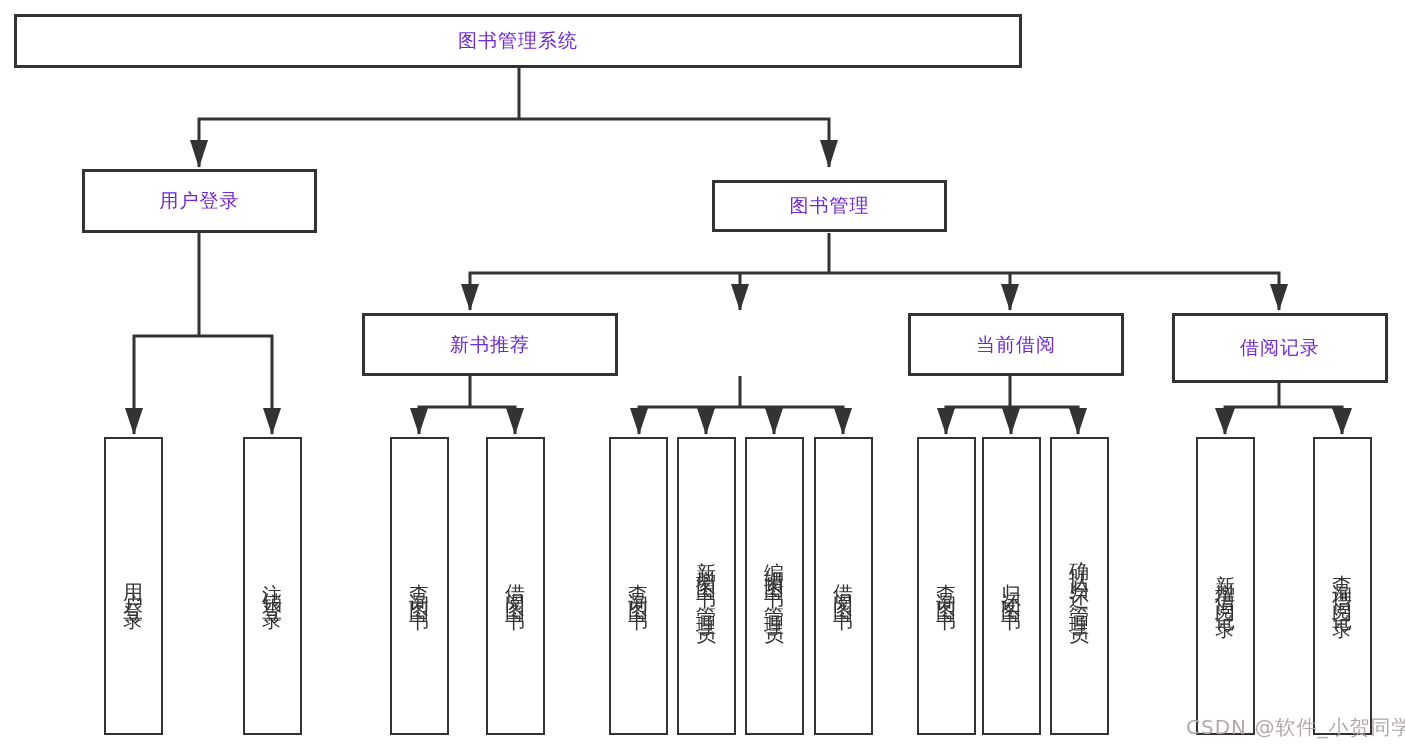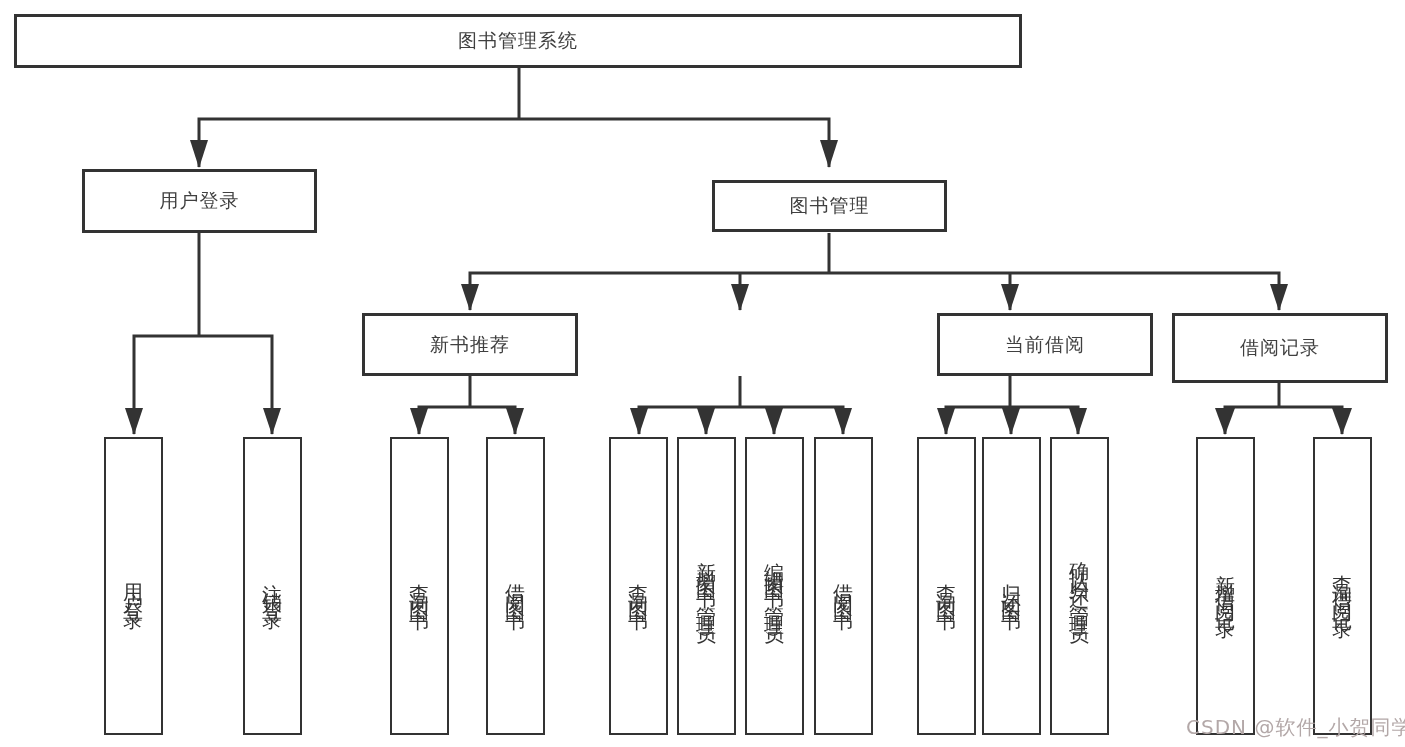--- a/index.html
+++ b/index.html
@@ -40,7 +40,7 @@
     z-index: 2;
   }
   .node .label {
-    color: #404040;
+    color: #6d28d9;
     font-size: 19px;
     letter-spacing: 1px;
     white-space: nowrap;

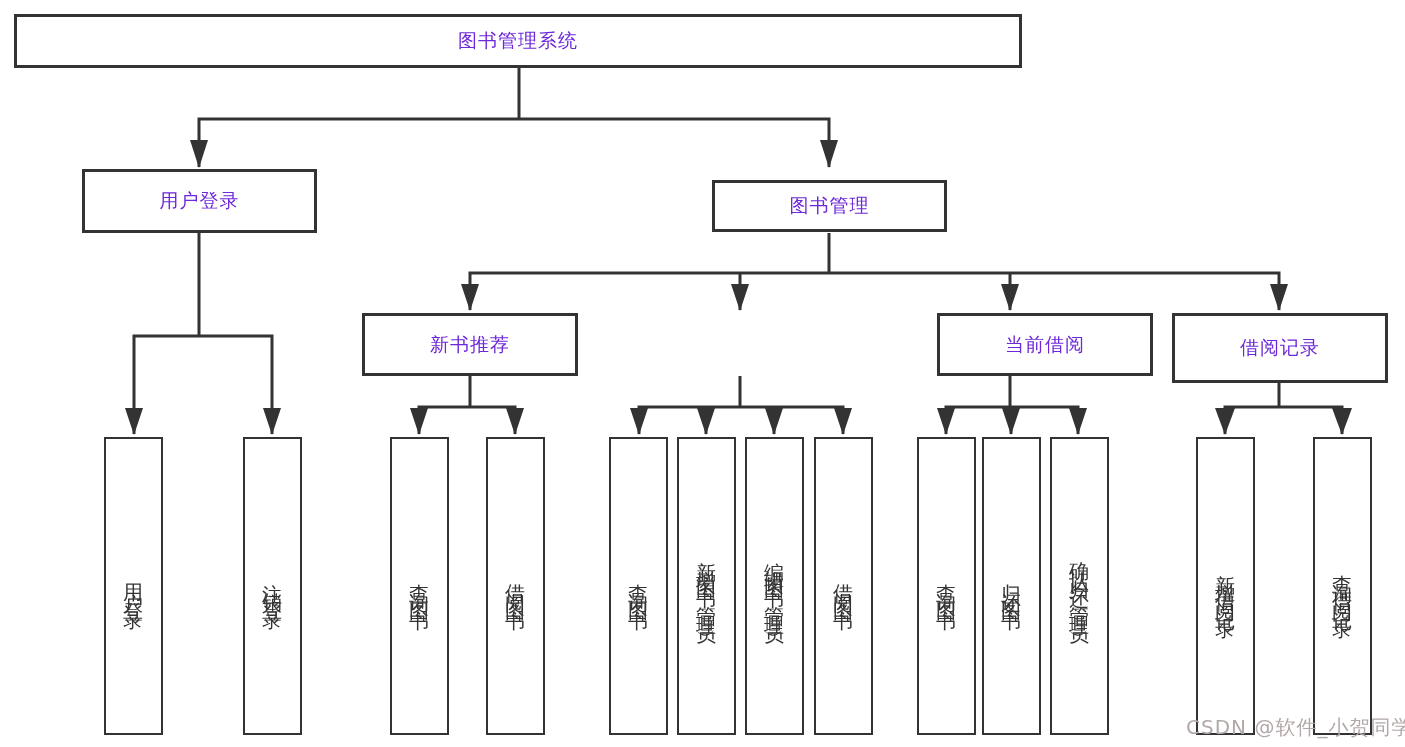--- a/index.html
+++ b/index.html
@@ -134,7 +134,7 @@
     <span class="label">图书管理</span>
   </div>
 
-  <div class="node h" style="left:362px; top:313px; width:216px; height:63px">
+  <div class="node h" style="left:362px; top:313px; width:256px; height:63px">
     <span class="label">新书推荐</span>
   </div>
   <div class="node h" style="left:937px; top:313px; width:216px; height:63px">

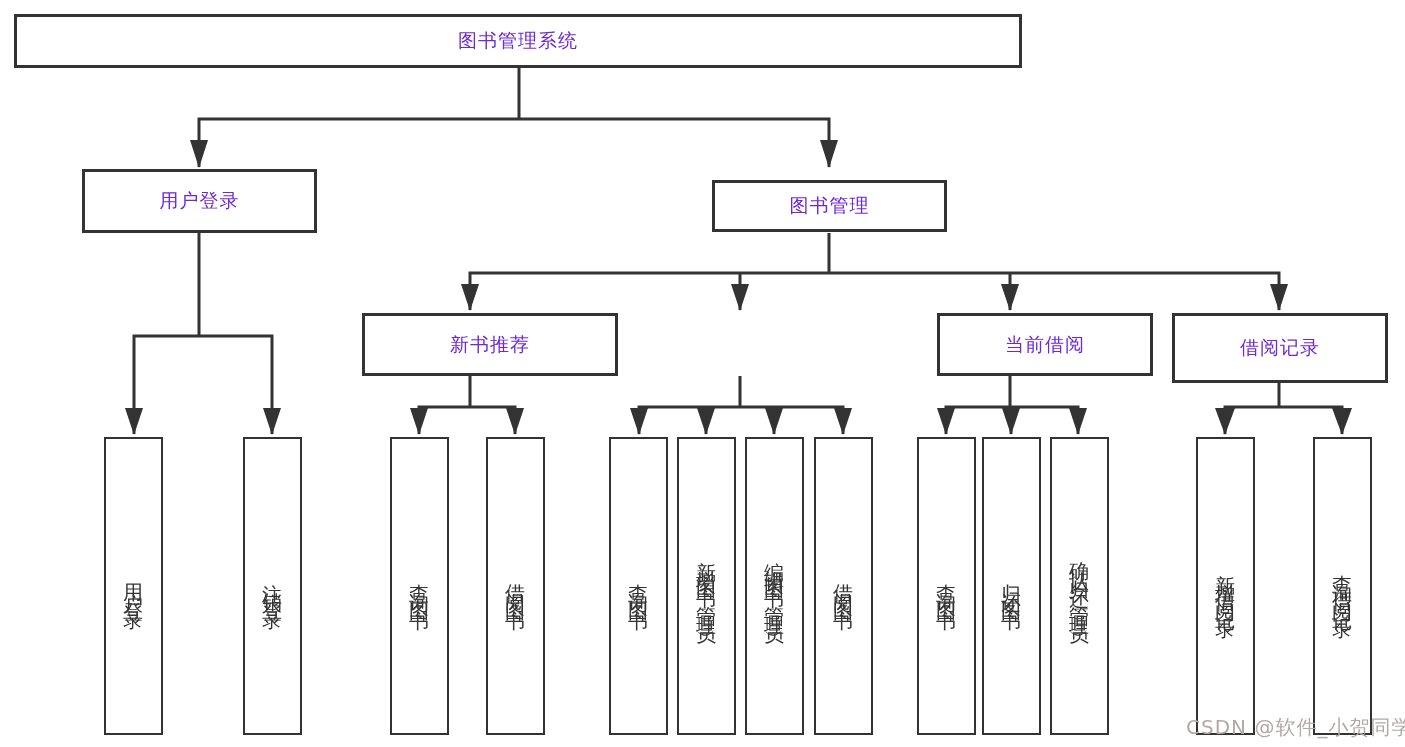--- a/index.html
+++ b/index.html
@@ -137,7 +137,7 @@
   <div class="node h" style="left:362px; top:313px; width:256px; height:63px">
     <span class="label">新书推荐</span>
   </div>
-  <div class="node h" style="left:937px; top:313px; width:216px; height:63px">
+  <div class="node h" style="left:908px; top:313px; width:216px; height:63px">
     <span class="label">当前借阅</span>
   </div>
   <div class="node h" style="left:1172px; top:313px; width:216px; height:70px">

